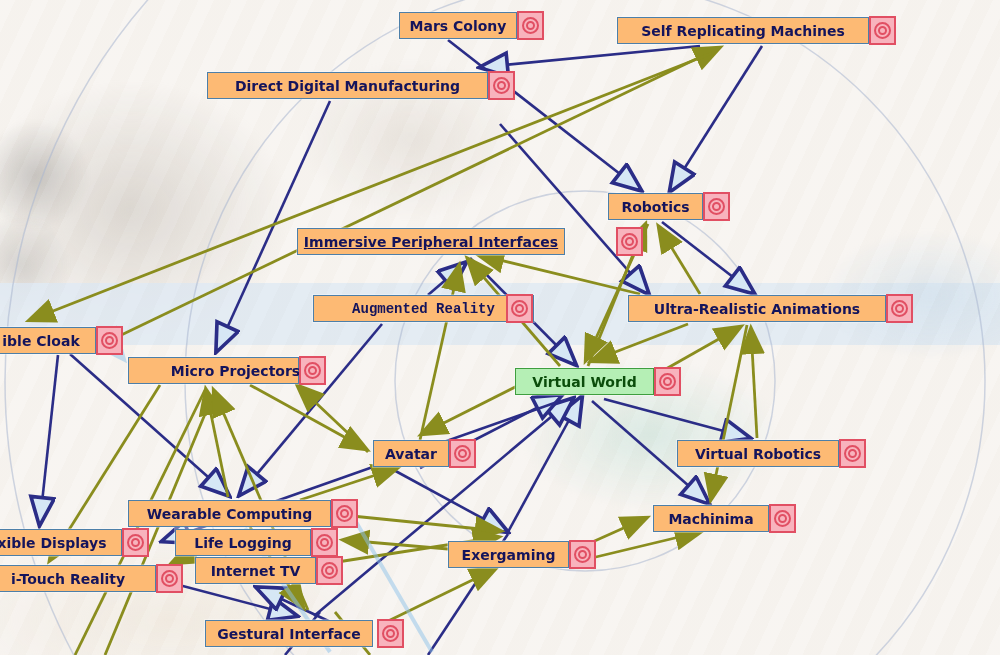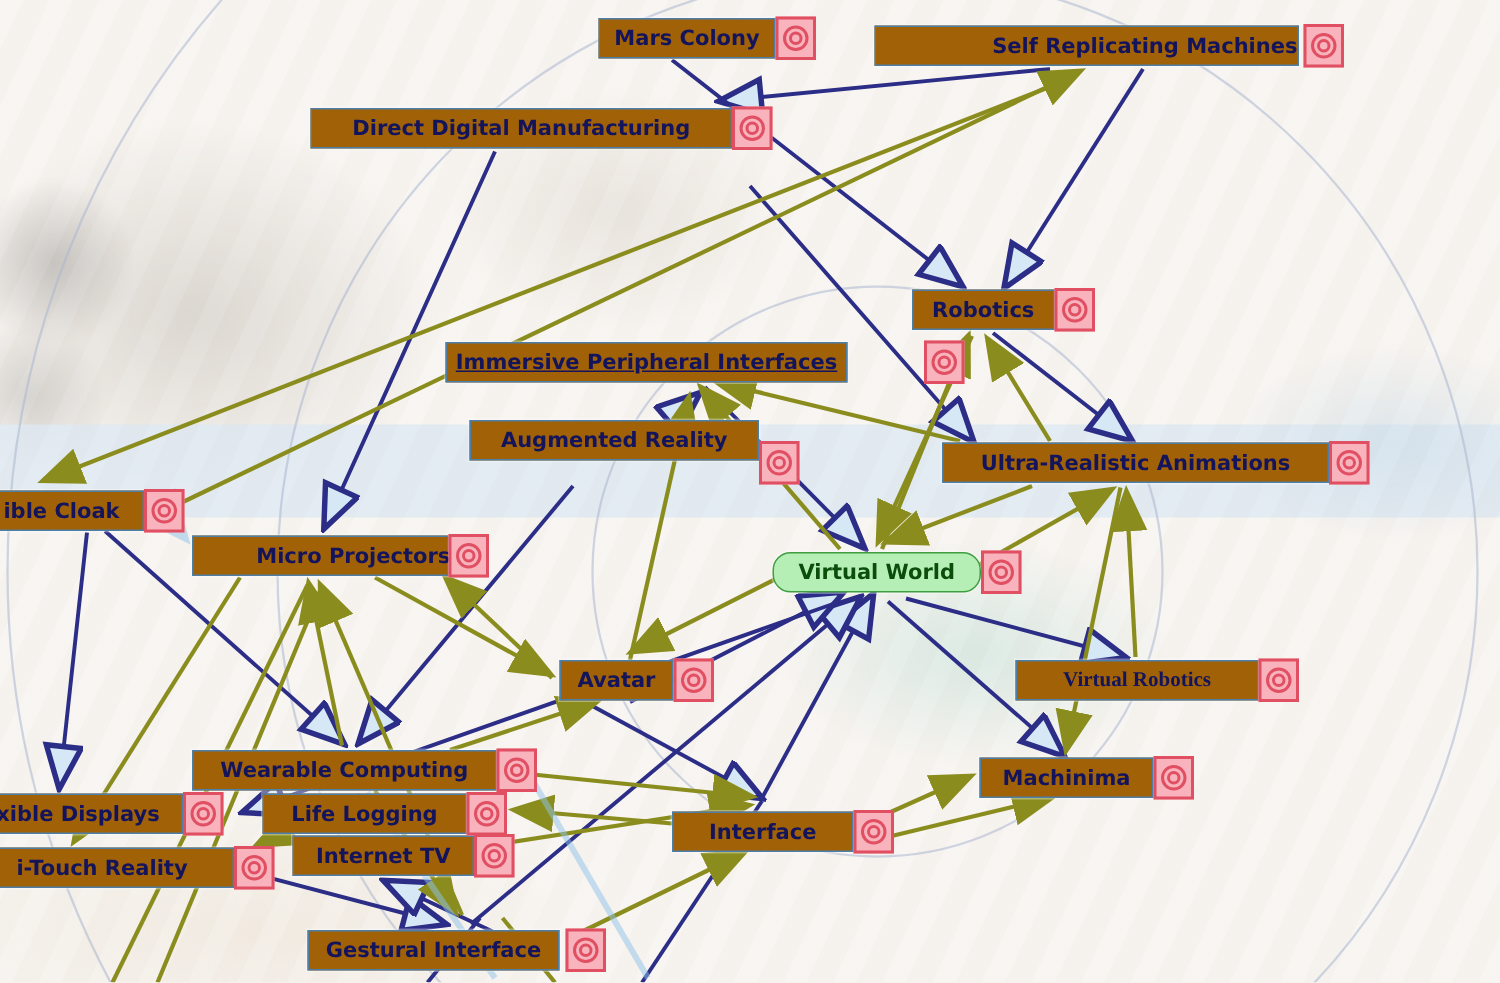--- a/index.html
+++ b/index.html
@@ -15,7 +15,7 @@
   #rings,#edges{position:absolute;left:0;top:0;pointer-events:none;}
   
   .node{position:absolute;height:27px;box-sizing:border-box;display:flex;align-items:center;
-        justify-content:center;background:#a16207;border:1px solid #4d7fa8;
+        justify-content:center;background:#fdba74;border:1px solid #4d7fa8;
         font-size:14px;font-weight:700;color:#14145c;white-space:nowrap;z-index:5;
         box-shadow:0 0 0 1px rgba(255,255,255,.35);}
   .node.center{background:#b5efb5;border-color:#3f9e3f;color:#0b4d0b;}

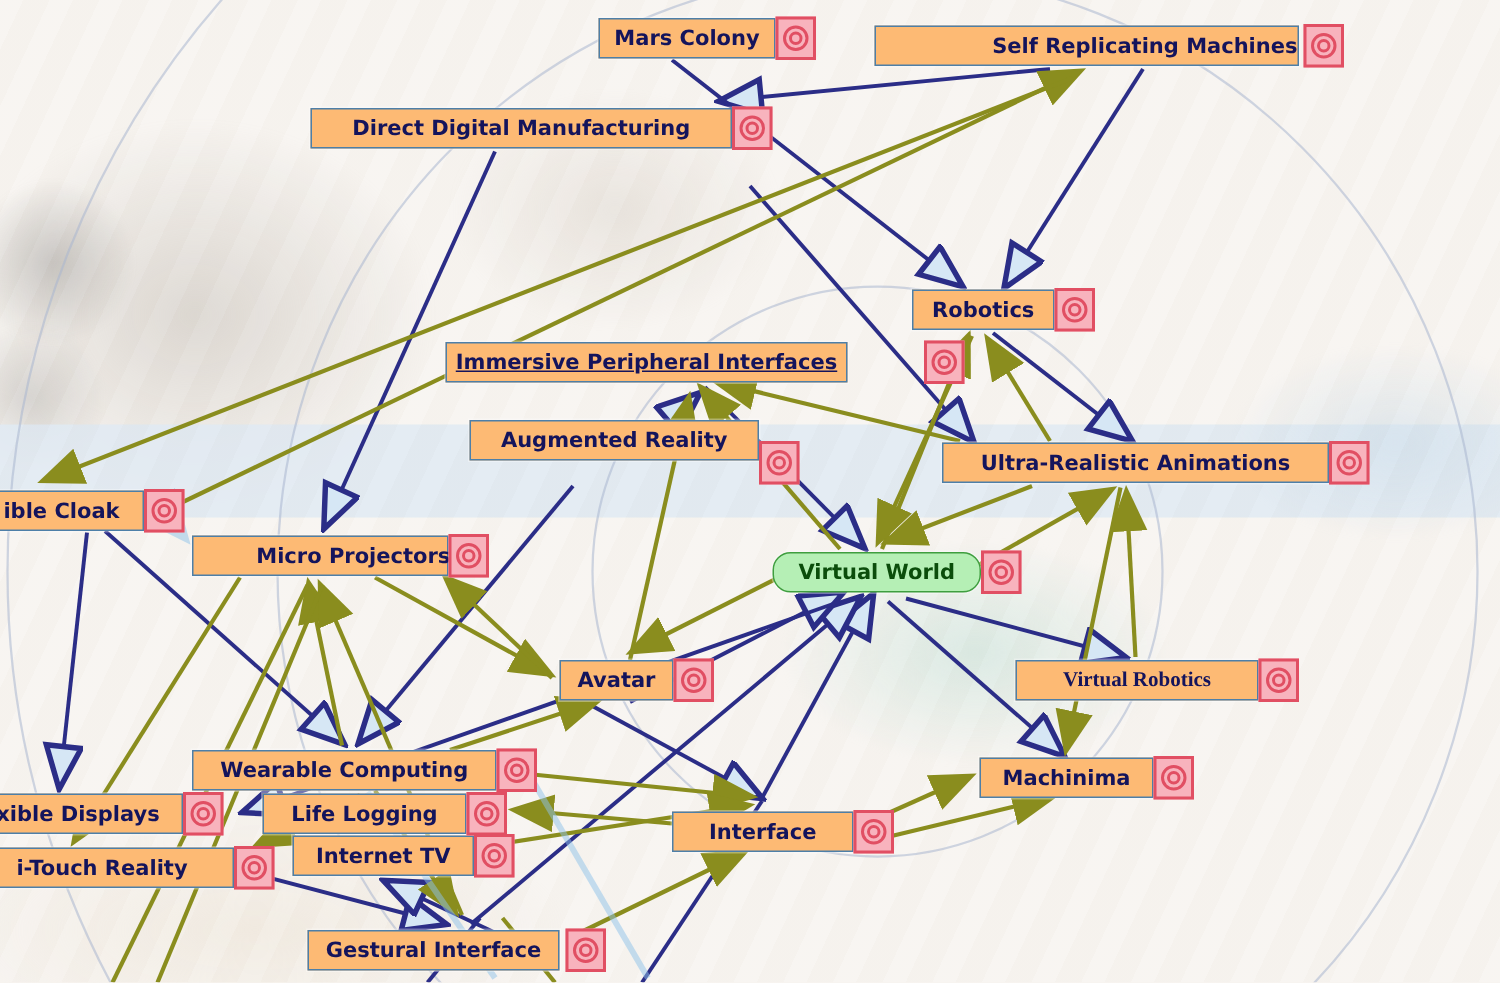--- a/index.html
+++ b/index.html
@@ -122,7 +122,7 @@
           <div class="ring-i"></div>
         </div>
       </div>
-      <div class="node" style="left: 583px; top: 17px; width: 283px; justify-content: flex-end;">
+      <div class="node" style="left: 617px; top: 17px; width: 252px;">
         <span>Self Replicating Machines</span>
       </div>
       <div class="node-icon" style="left: 869px; top: 16px;">

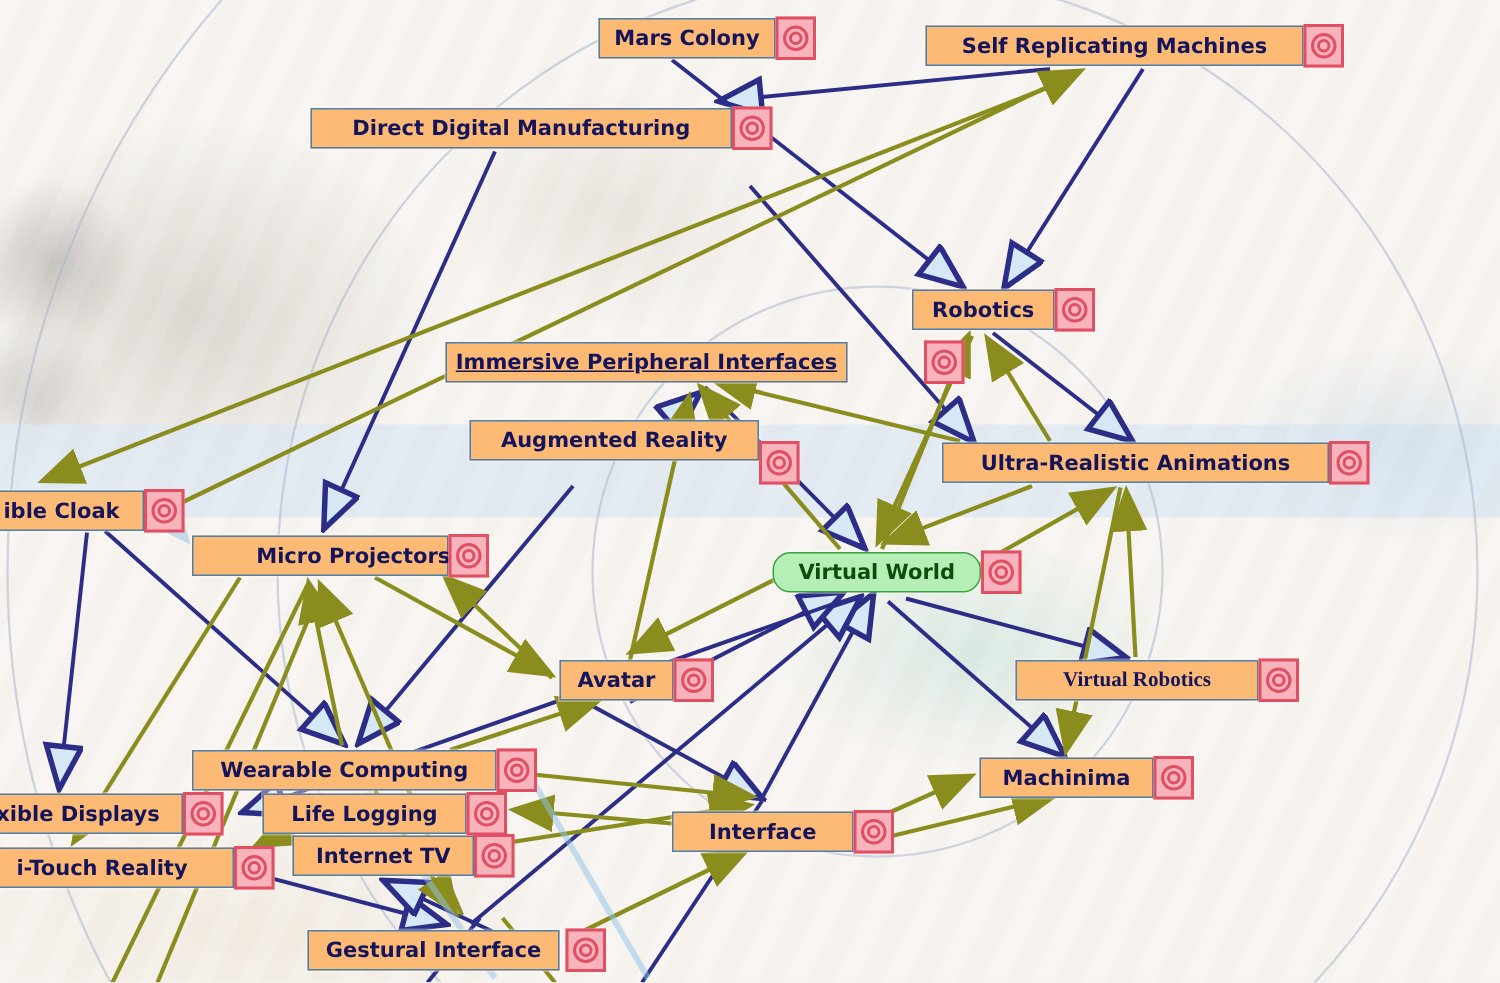--- a/index.html
+++ b/index.html
@@ -154,7 +154,7 @@
           <div class="ring-i"></div>
         </div>
       </div>
-      <div class="node" style="left: 313px; top: 280px; width: 193px;">
+      <div class="node" style="left: 313px; top: 295px; width: 221px; font-family: Liberation Mono, monospace;">
         <span>Augmented Reality</span>
       </div>
       <div class="node-icon" style="left: 506px; top: 294px;">

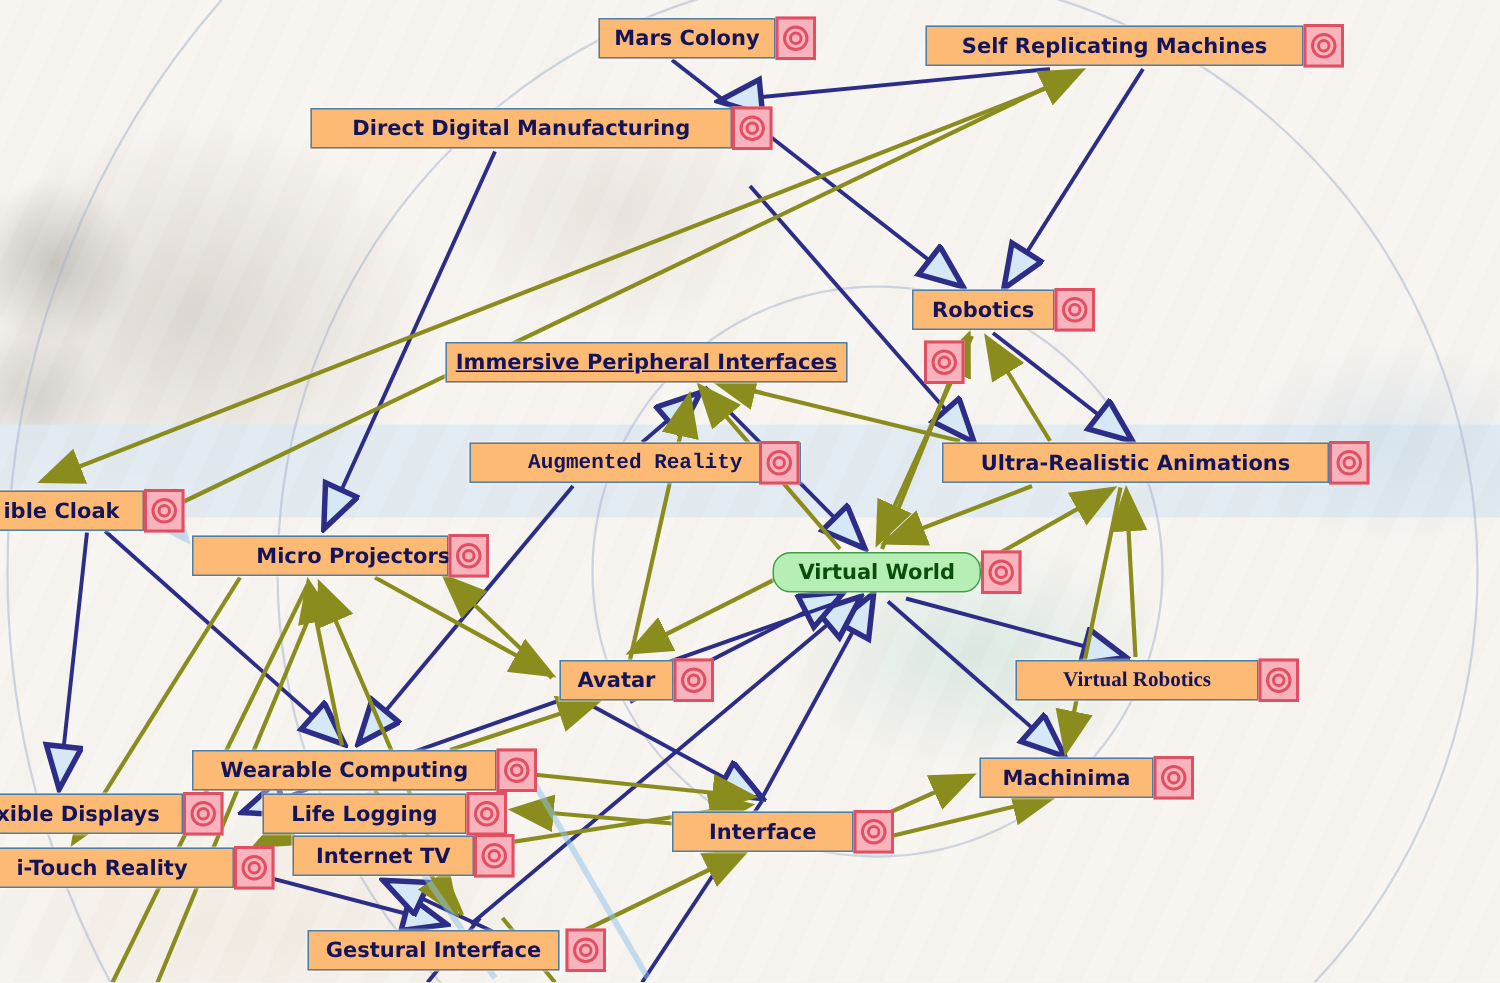--- a/index.html
+++ b/index.html
@@ -186,7 +186,7 @@
           <div class="ring-i"></div>
         </div>
       </div>
-      <div class="node center" style="left: 515px; top: 368px; width: 139px; border-radius: 12px;">
+      <div class="node center" style="left: 515px; top: 368px; width: 139px;">
         <span>Virtual World</span>
       </div>
       <div class="node-icon" style="left: 654px; top: 367px;">

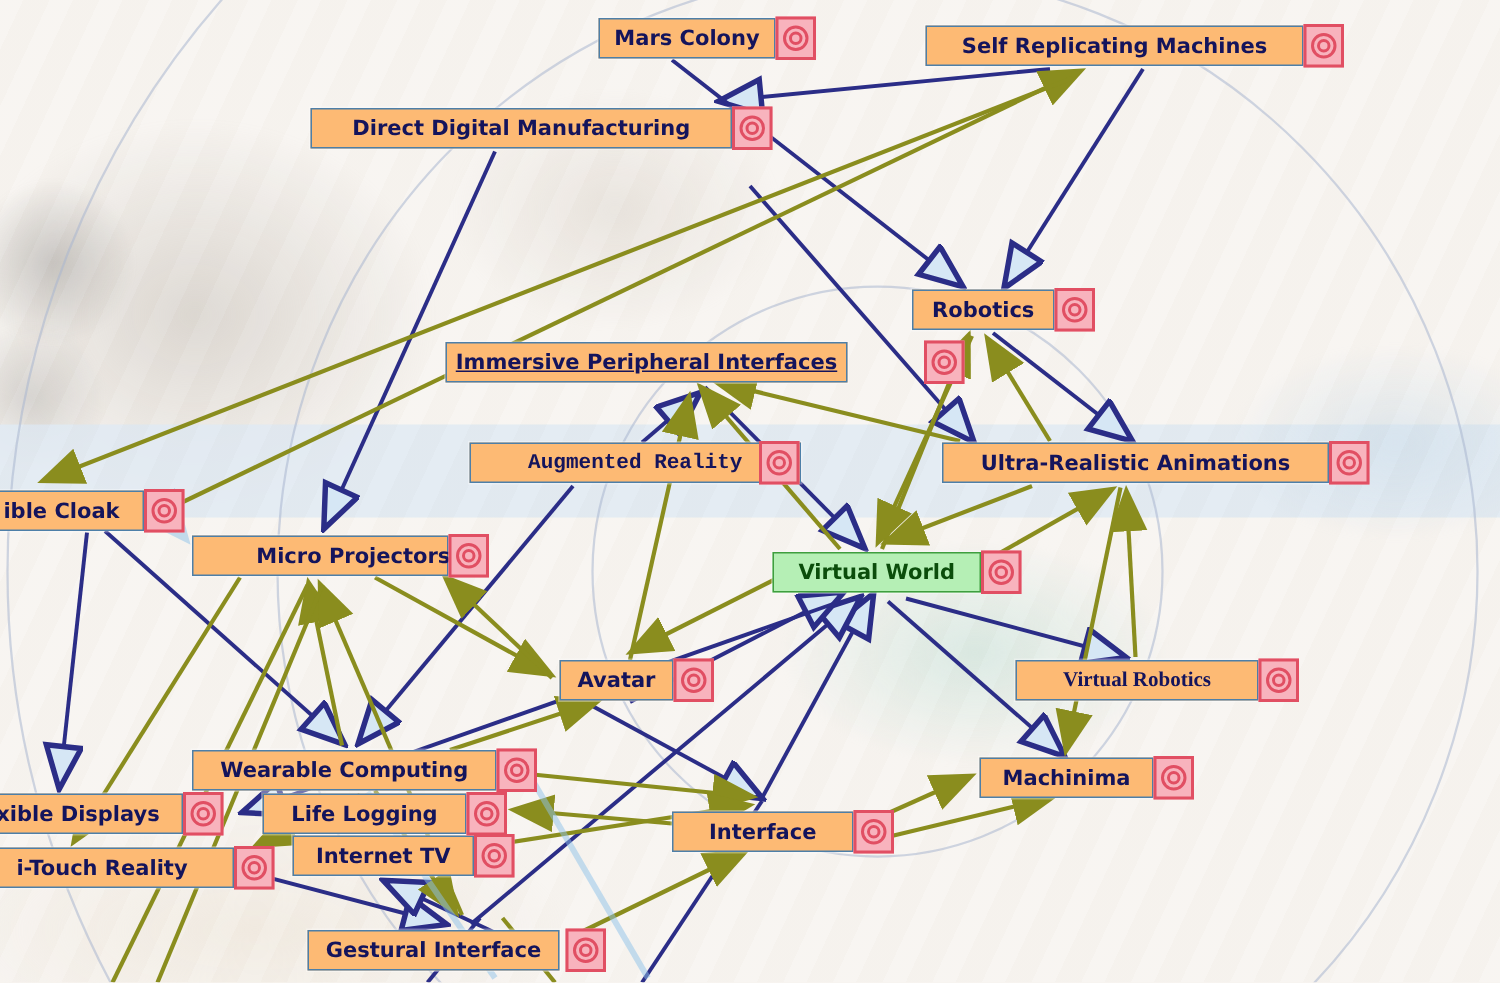--- a/index.html
+++ b/index.html
@@ -202,7 +202,7 @@
           <div class="ring-i"></div>
         </div>
       </div>
-      <div class="node" style="left: 677px; top: 440px; width: 162px; font-family: Liberation Serif, serif;">
+      <div class="node" style="left: 677px; top: 440px; width: 162px;">
         <span>Virtual Robotics</span>
       </div>
       <div class="node-icon" style="left: 839px; top: 439px;">

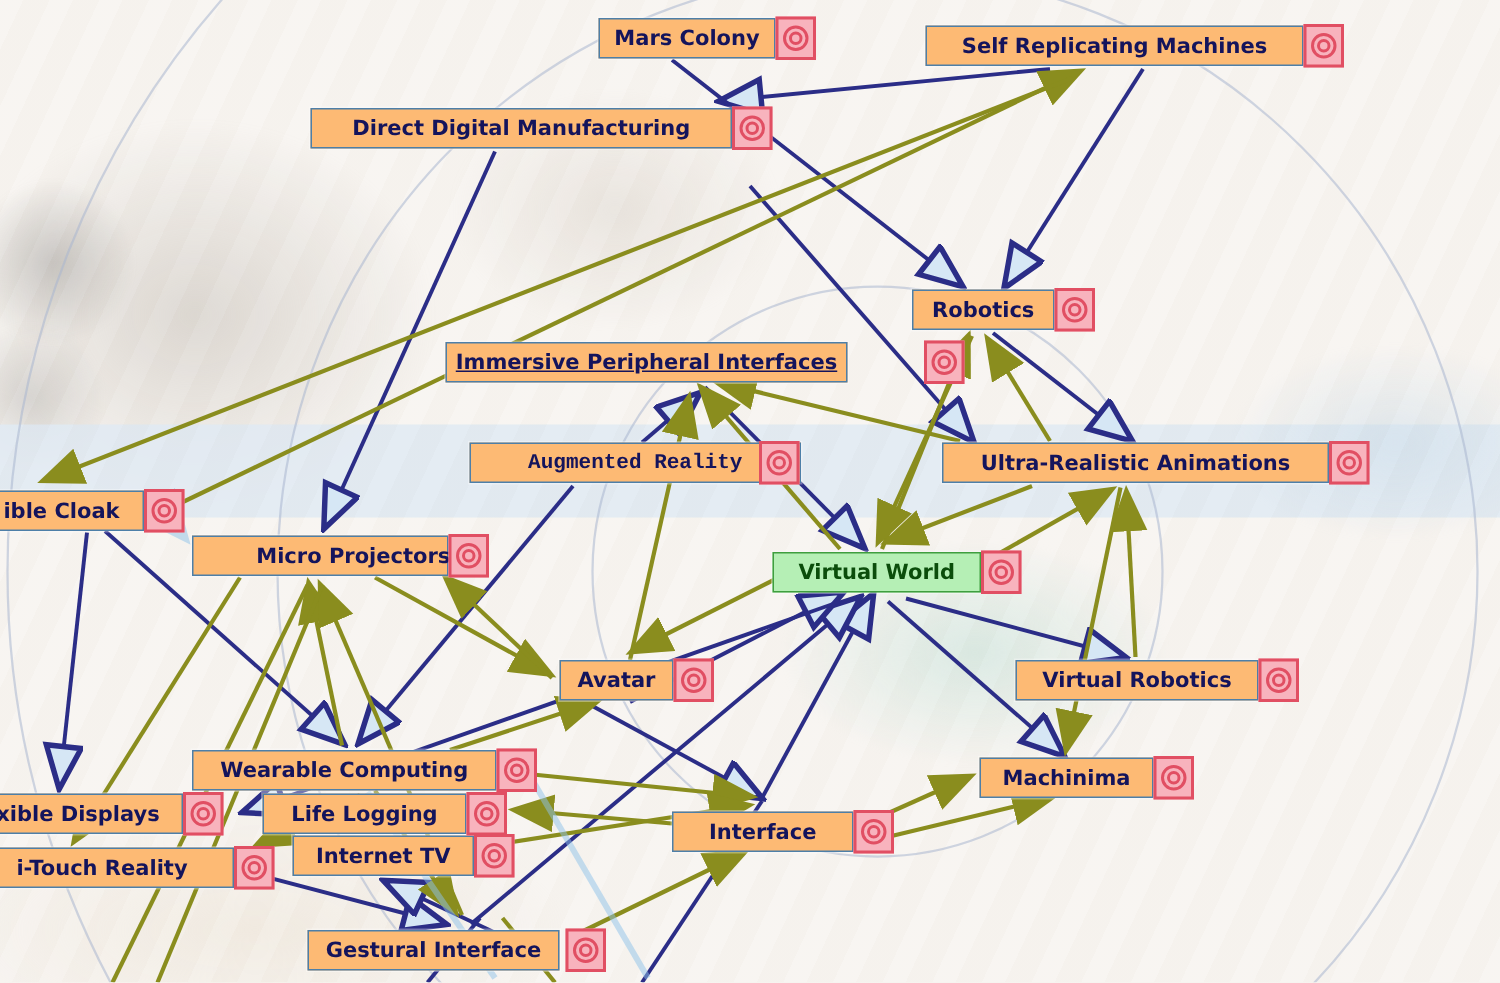--- a/index.html
+++ b/index.html
@@ -251,7 +251,7 @@
         </div>
       </div>
       <div class="node" style="left: 448px; top: 541px; width: 121px;">
-        <span>Interface</span>
+        <span>Exergaming</span>
       </div>
       <div class="node-icon" style="left: 569px; top: 540px;">
         <div class="ring-o">

